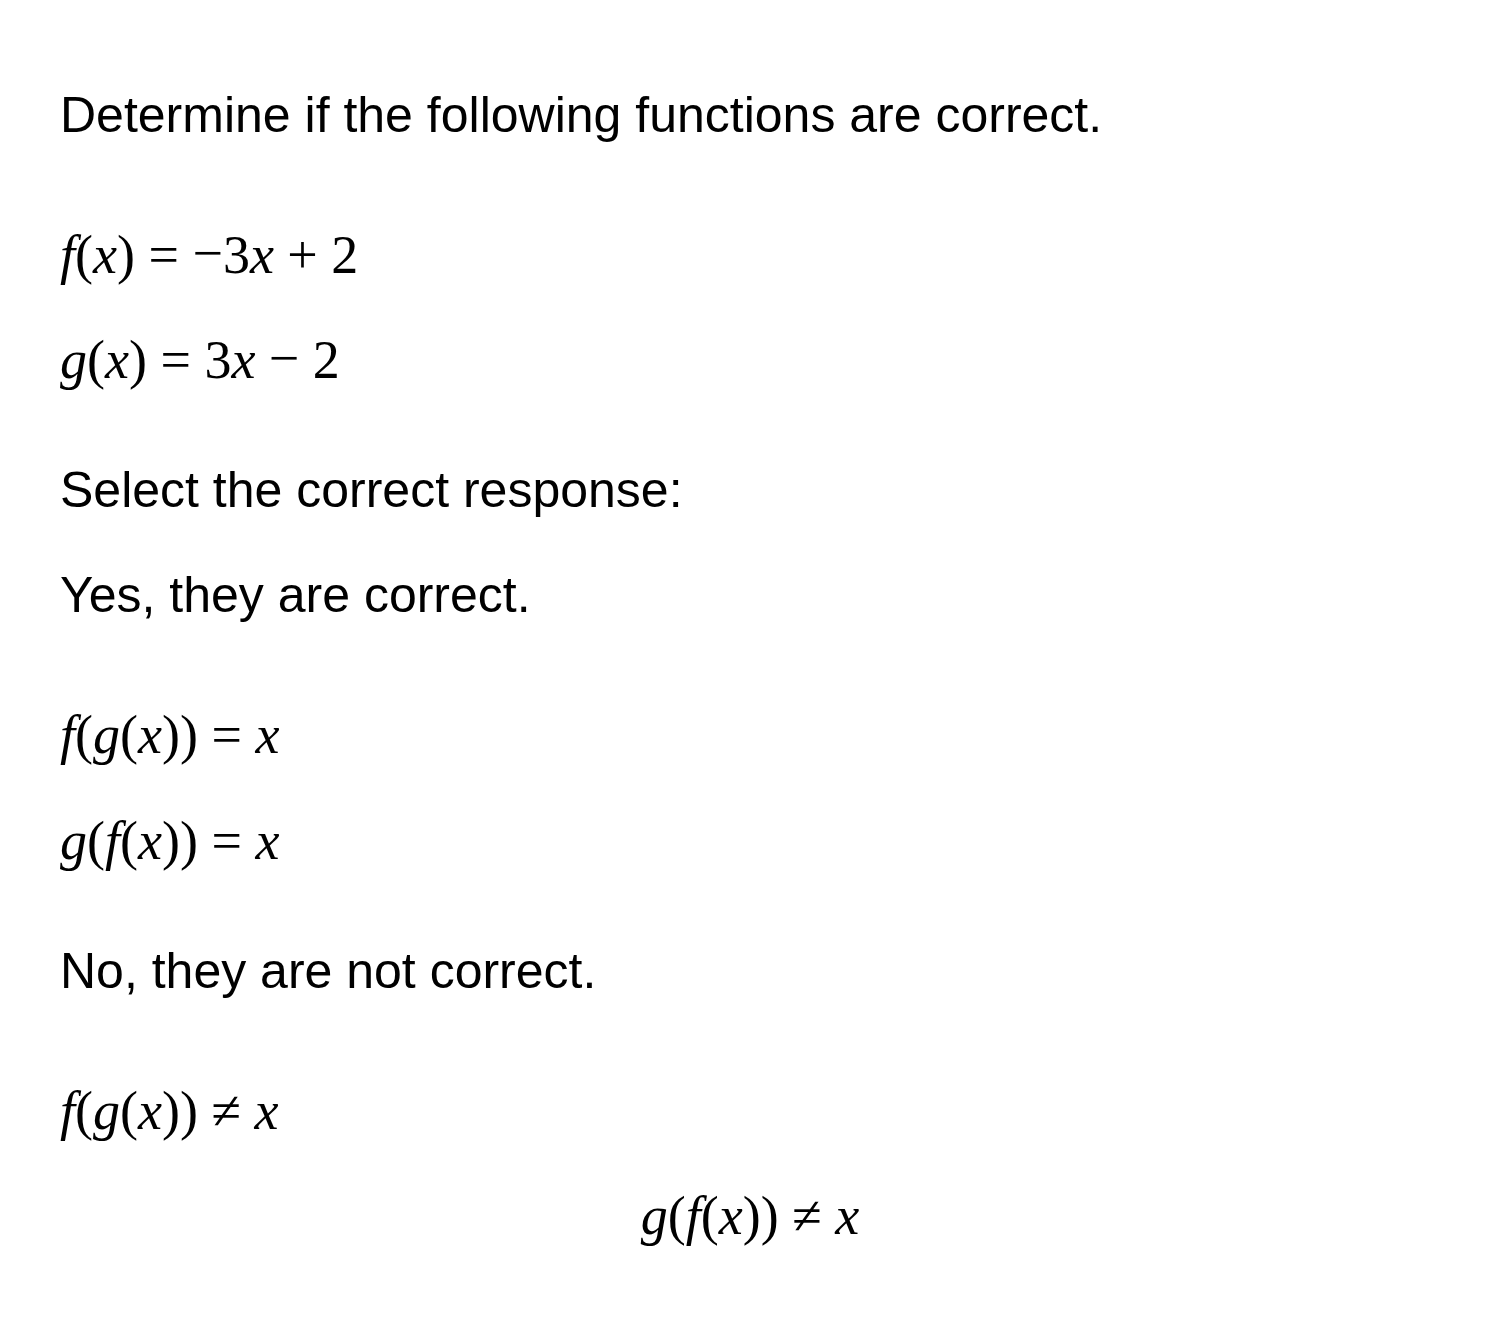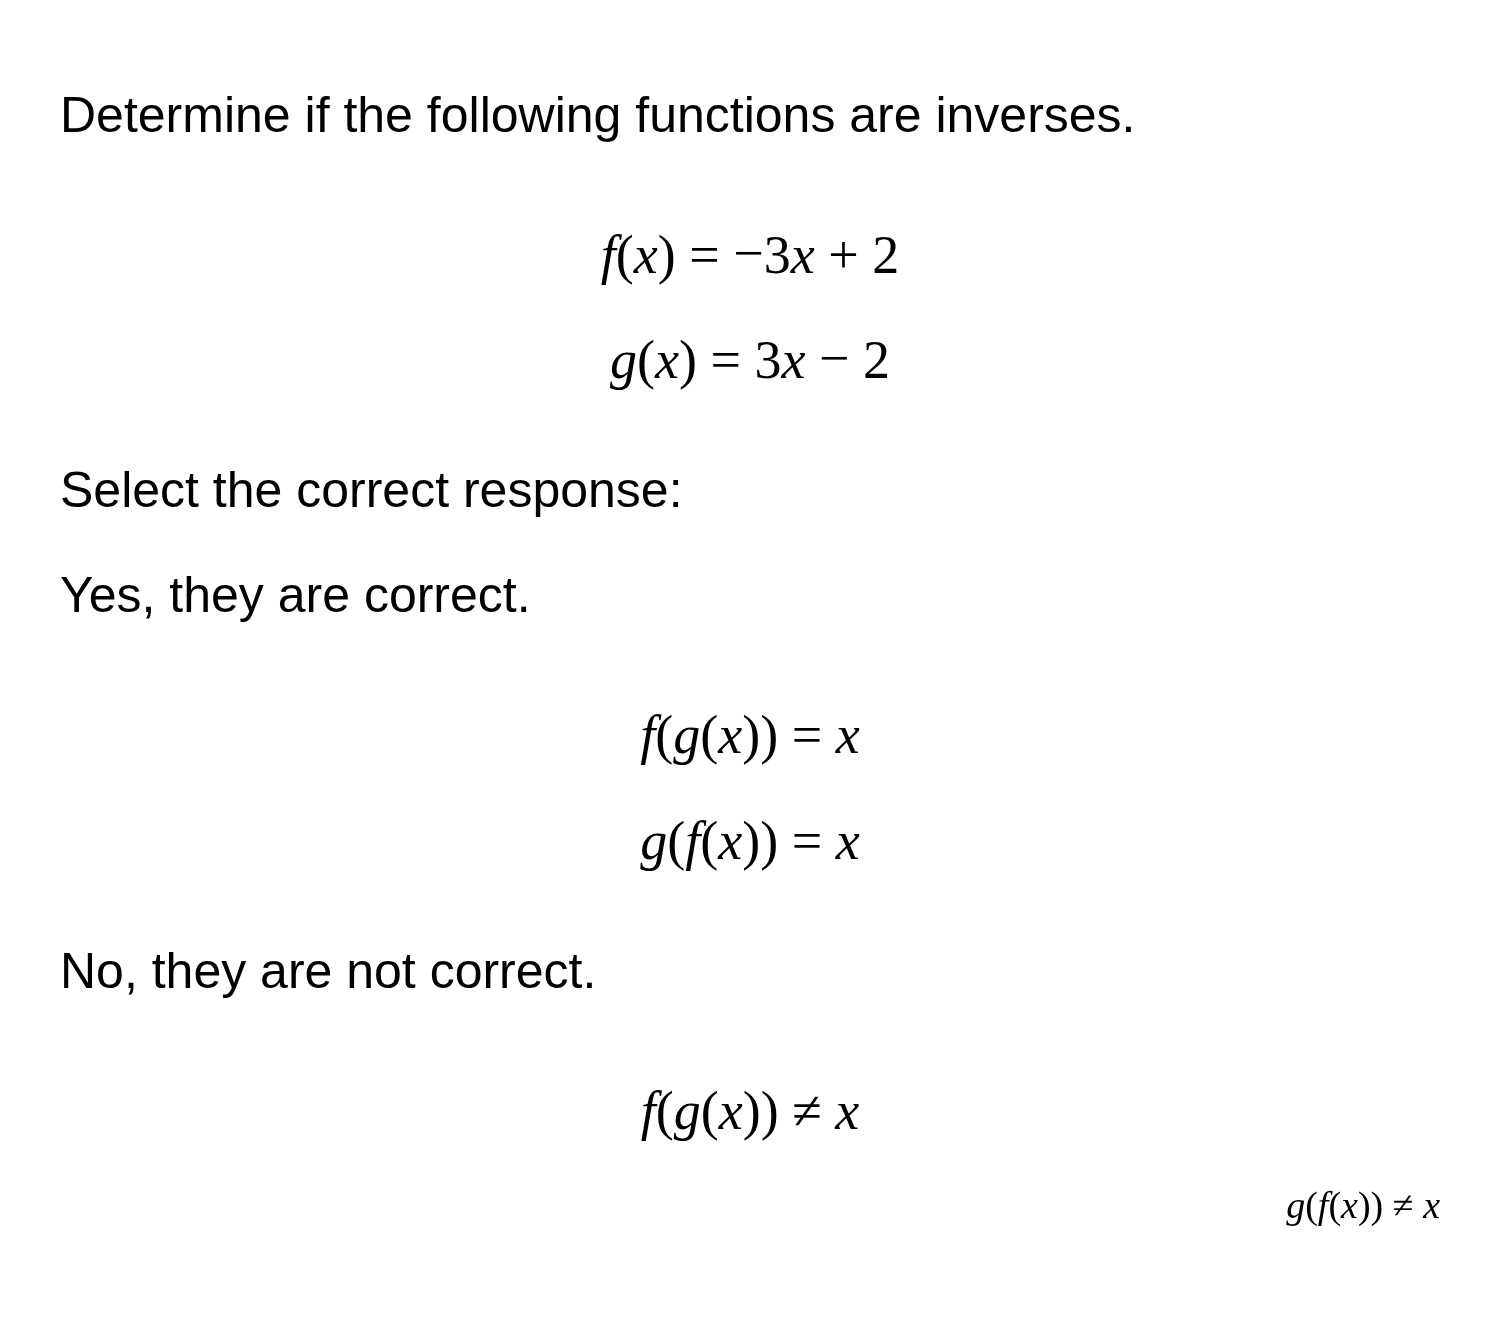--- a/index.html
+++ b/index.html
@@ -48,7 +48,7 @@
 </head>
 <body>
 
-<div class="text-line">Determine if the following functions are inverses.</div>
+<div class="text-line">Determine if the following functions are correct.</div>
 
 <div class="spacer-sm"></div>
 

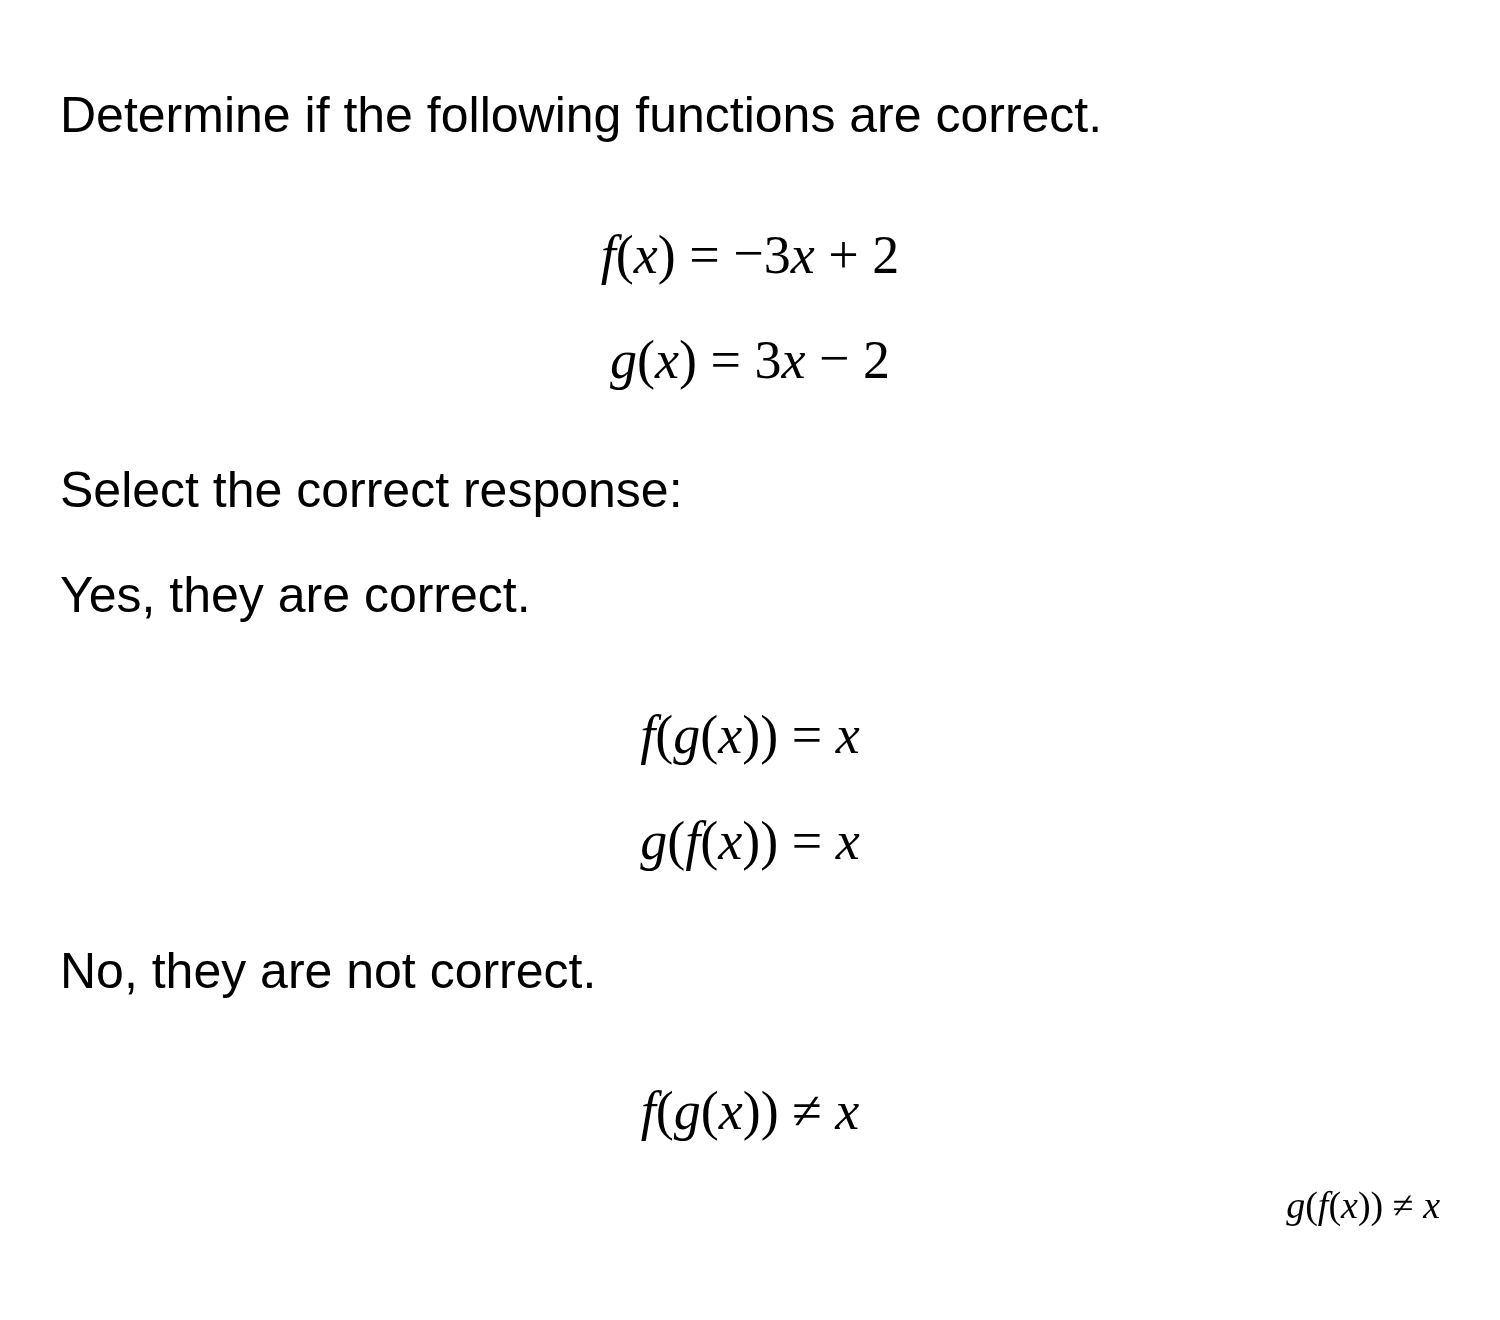--- a/index.html
+++ b/index.html
@@ -23,7 +23,7 @@
     .math-block {
       font-family: "Times New Roman", Georgia, serif;
       font-size: 54px;
-      text-align: center;
+      text-align: left;
       margin: 35px 0;
       line-height: 1.3;
     }

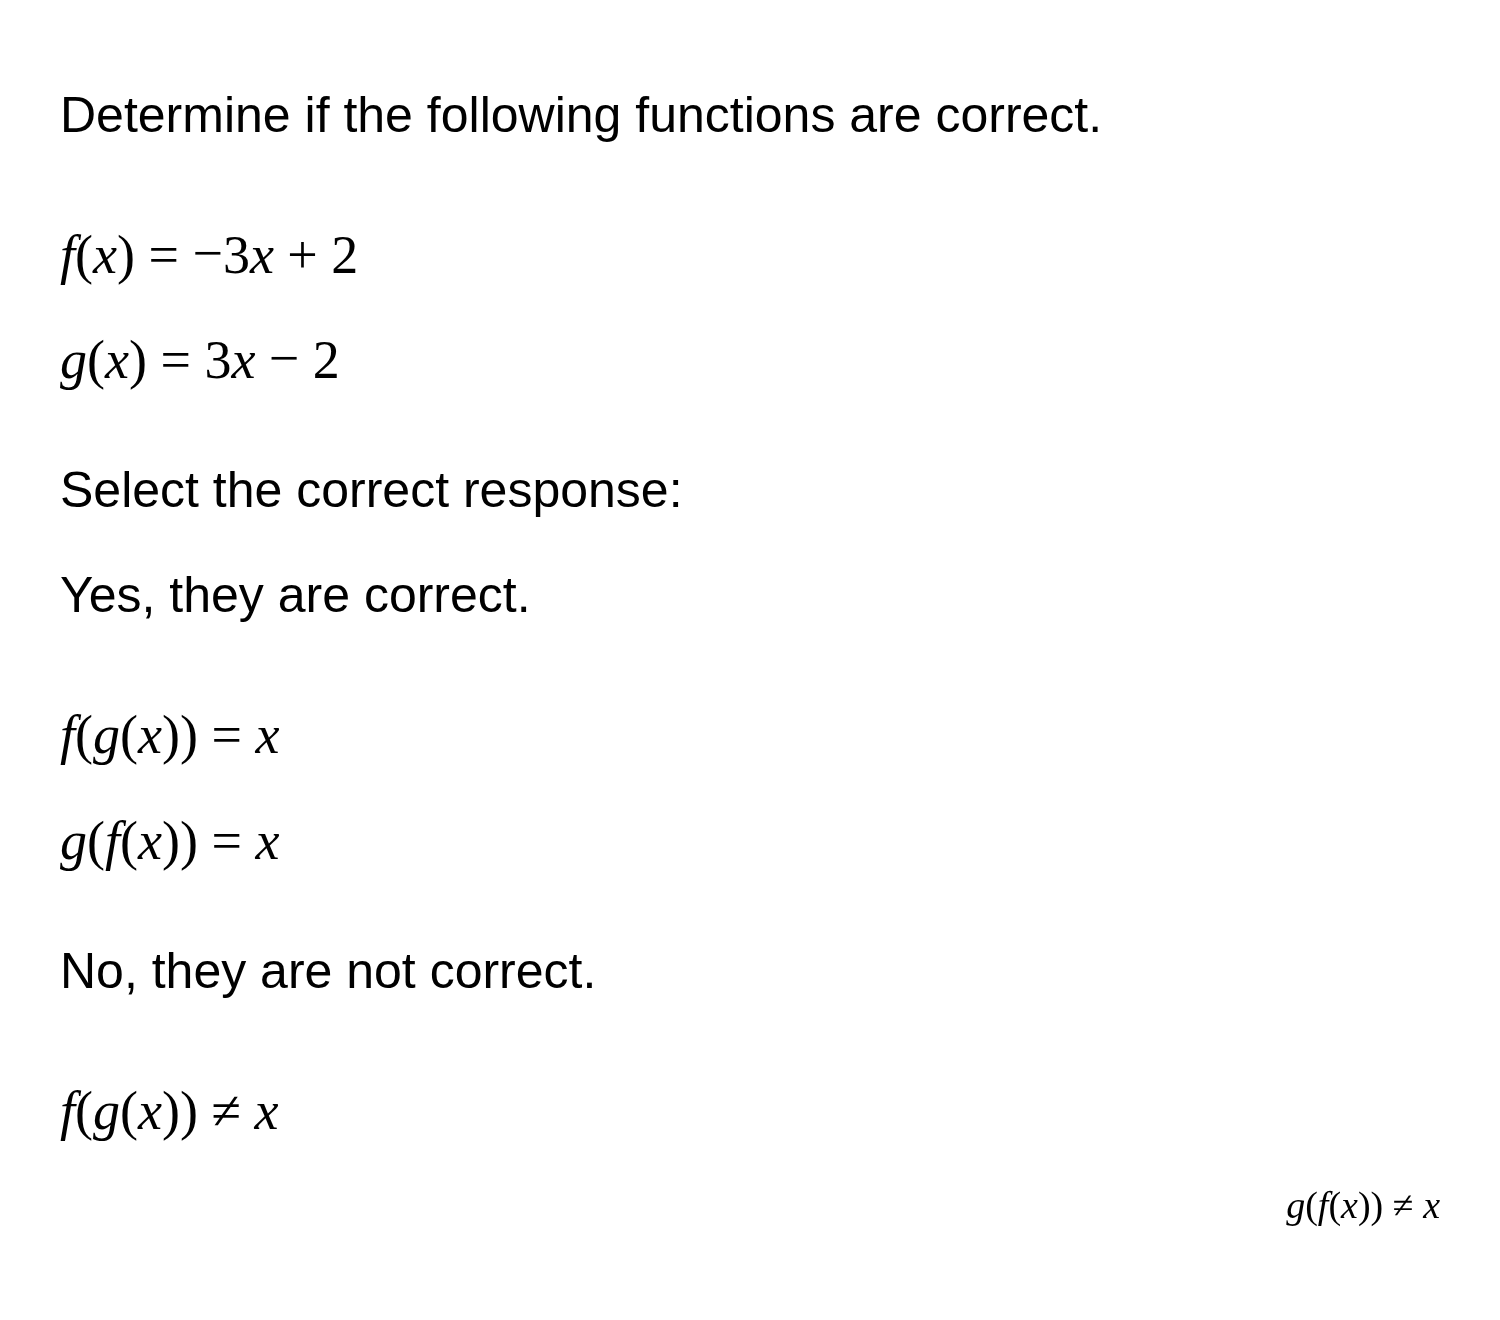--- a/index.html
+++ b/index.html
@@ -29,8 +29,8 @@
     }
     .math-left {
       font-family: "Times New Roman", Georgia, serif;
-      font-size: 38px;
-      text-align: right;
+      font-size: 54px;
+      text-align: center;
       margin: 30px 0;
       line-height: 1.3;
     }

